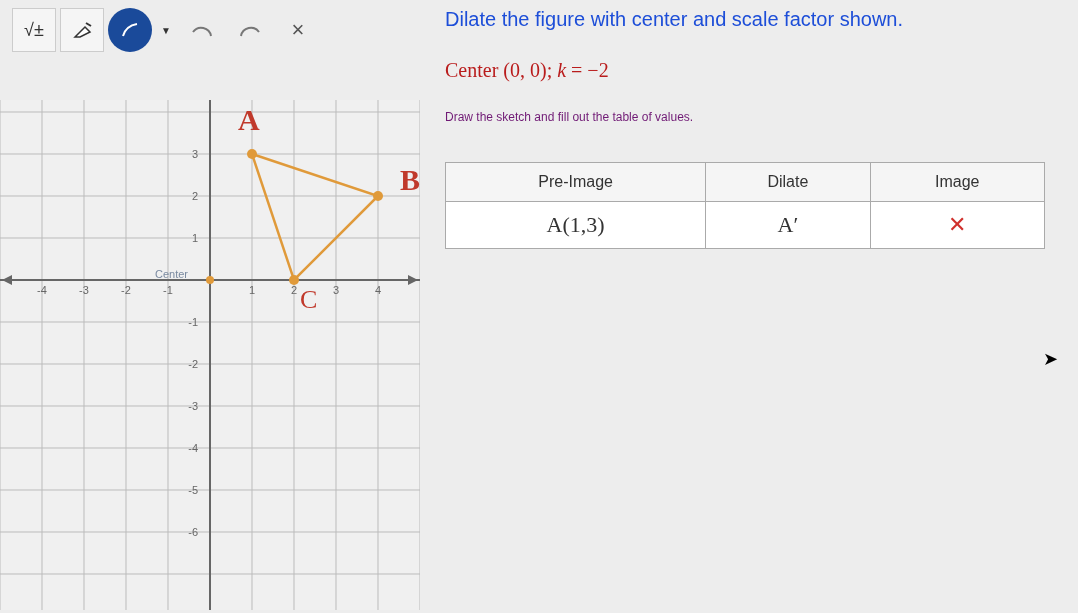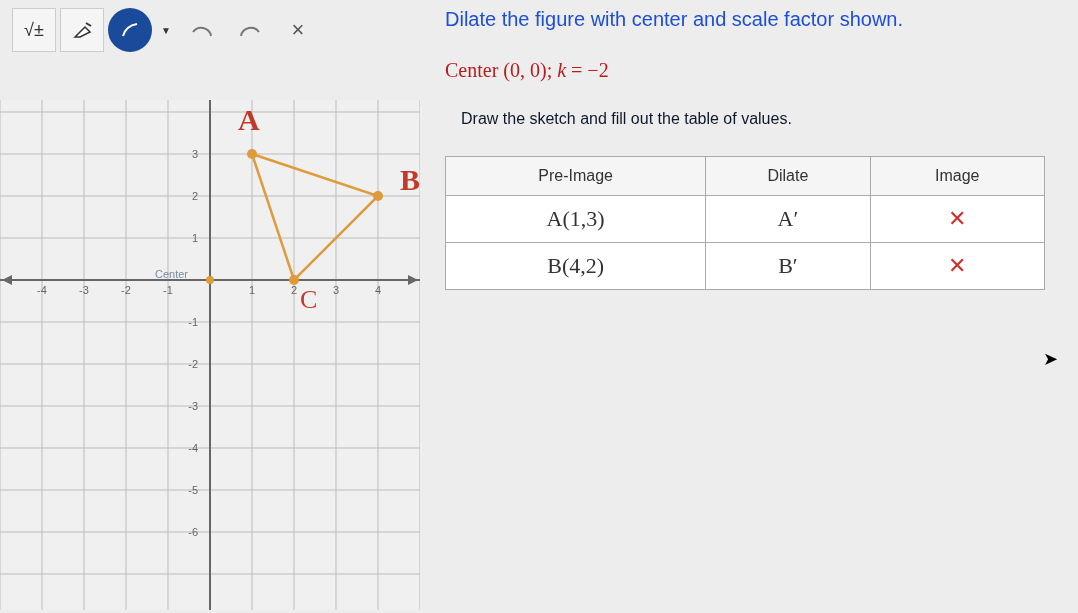--- a/index.html
+++ b/index.html
@@ -76,7 +76,7 @@
     .question-title { font-size: 20px; color: #1d4ed8; }
     .param { font-size: 20px; color: #b91c1c; font-family: 'Times New Roman', serif; }
     .param .italic { font-style: italic; }
-    .instruction { font-size: 16px; color: #0f172a; margin-left: 16px; }
+    .instruction { font-size: 12px; color: #701a75; }
 
     table.values {
       border-collapse: collapse;

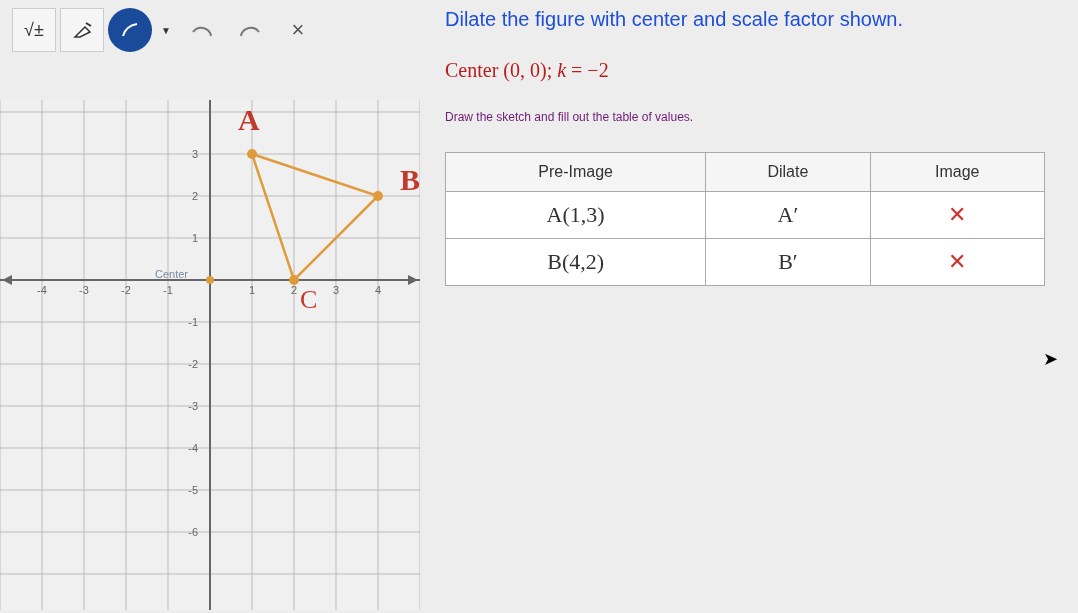--- a/index.html
+++ b/index.html
@@ -82,6 +82,7 @@
       border-collapse: collapse;
       width: 600px;
       background: #fff;
+      margin-top: 10px;
     }
     table.values th, table.values td {
       border: 1px solid #aaa;

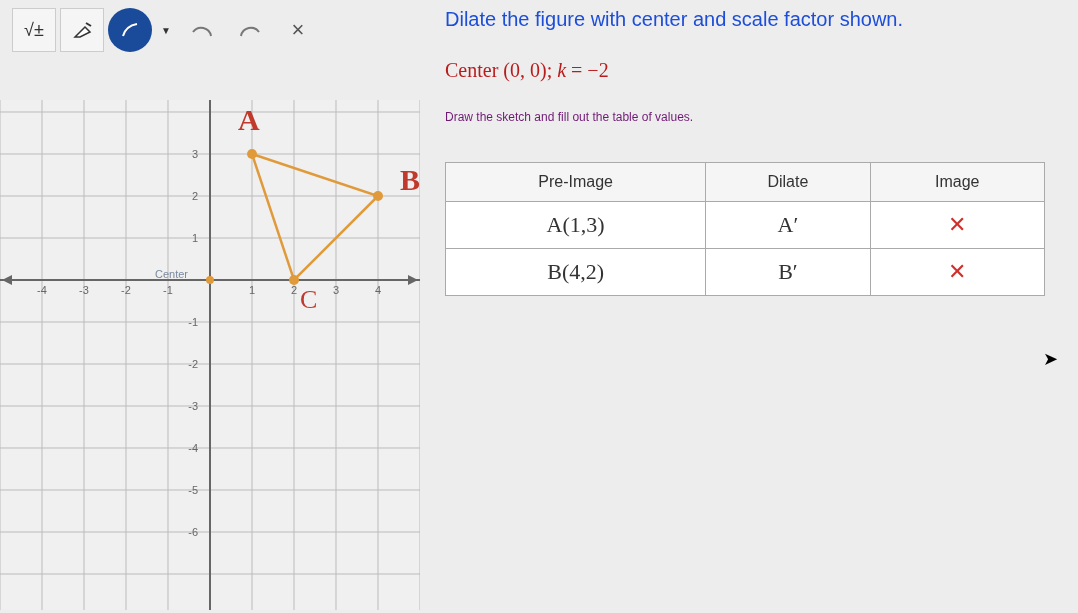--- a/index.html
+++ b/index.html
@@ -229,11 +229,6 @@
         <td>A′</td>
         <td class="result-x">✕</td>
       </tr>
-      <tr>
-        <td>B(4,2)</td>
-        <td>B′</td>
-        <td class="result-x">✕</td>
-      </tr>
     </tbody>
   </table>
 </div>

